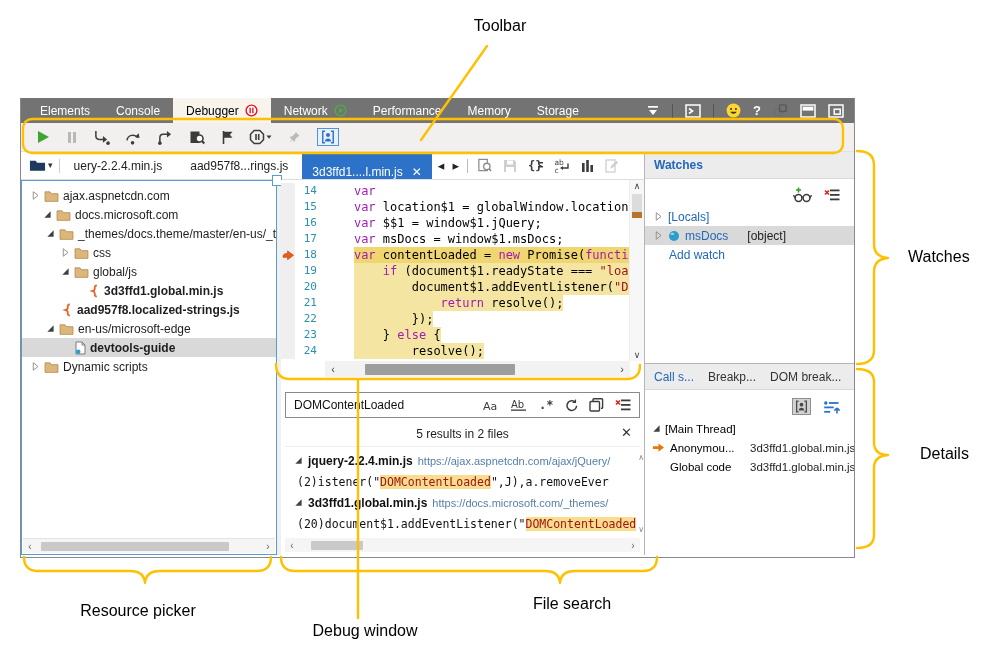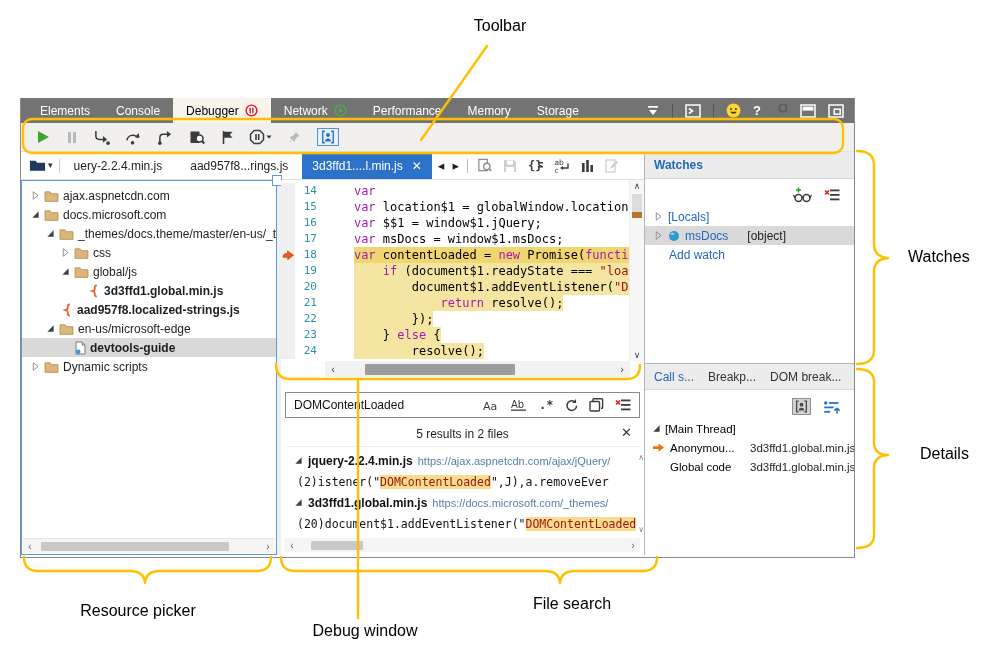--- a/index.html
+++ b/index.html
@@ -22,7 +22,7 @@
   
   .filetabs{position:absolute;left:0;top:54px;width:623px;height:28px;background:#fff;display:flex;align-items:center;box-sizing:border-box;border-bottom:1px solid #ddd;}
   .ftab{font-size:12px;color:#222;padding:0 14px;display:flex;align-items:center;height:100%;white-space:nowrap;}
-  .ftab.active{background:#2b72c8;color:#fff;gap:9px;padding:0 10px;}
+  .ftab.active{background:#2b72c8;color:#fff;gap:9px;padding:0 10px;align-items:flex-end;}
   .ftab .x{font-size:12px;}
   .fnav{display:flex;align-items:center;gap:8px;margin-left:6px;color:#222;font-size:11px;}
   .facts{display:flex;align-items:center;gap:11px;margin-left:9px;}

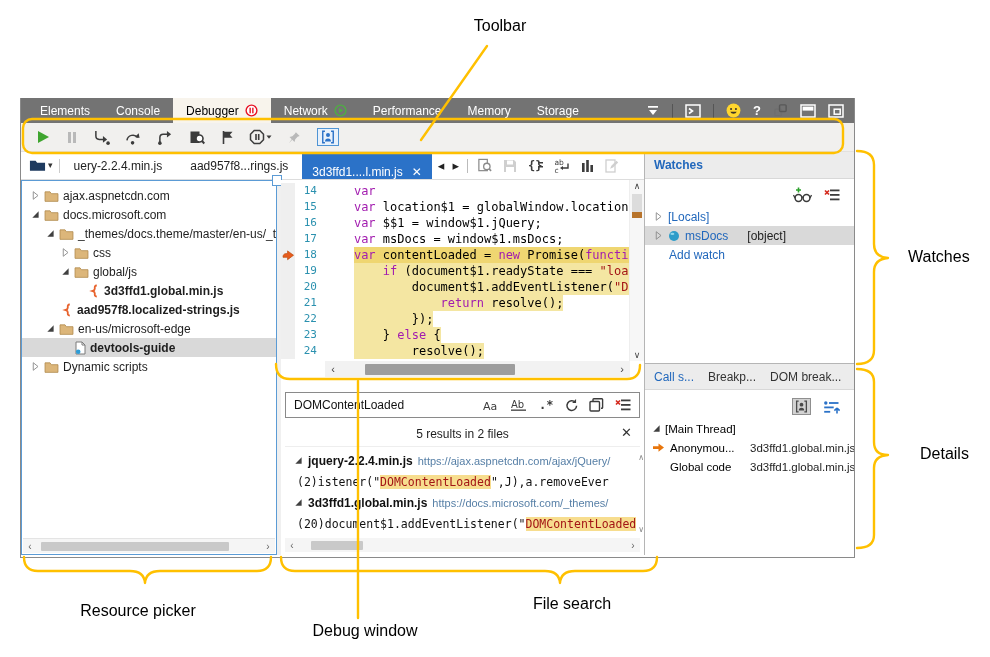--- a/index.html
+++ b/index.html
@@ -339,7 +339,7 @@
             </span>
             <span class="lbl">ajax.aspnetcdn.com</span>
           </div>
-          <div class="trow" style="padding-left: 8px;">
+          <div class="trow" style="padding-left: 20px;">
             <span class="tri">
               <svg width="9" height="9" viewBox="0 0 10 10">
                 <path d="M8.5,1.5 V8.5 H1.5 z" fill="#404040"></path>

